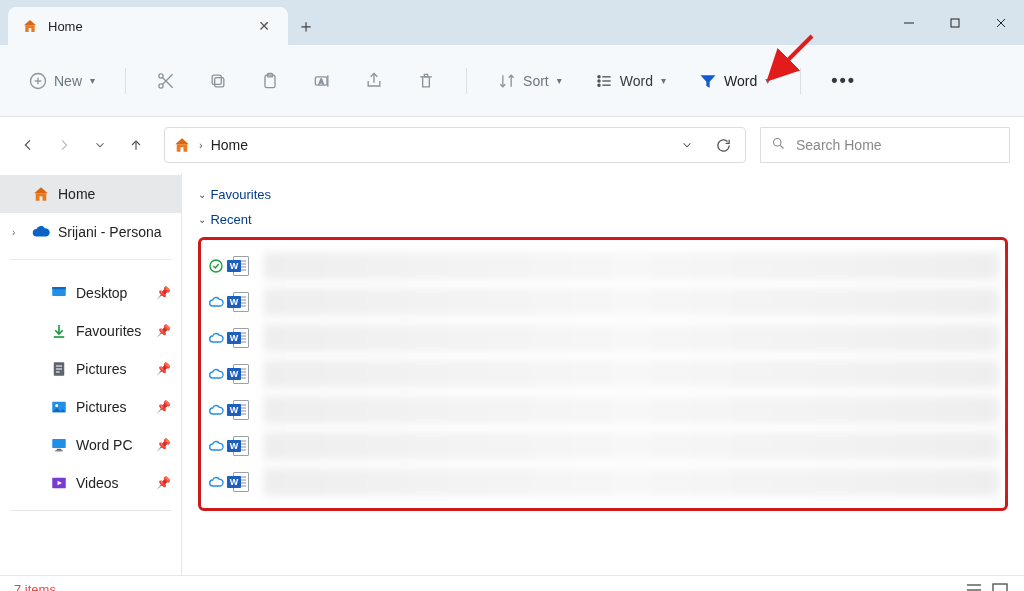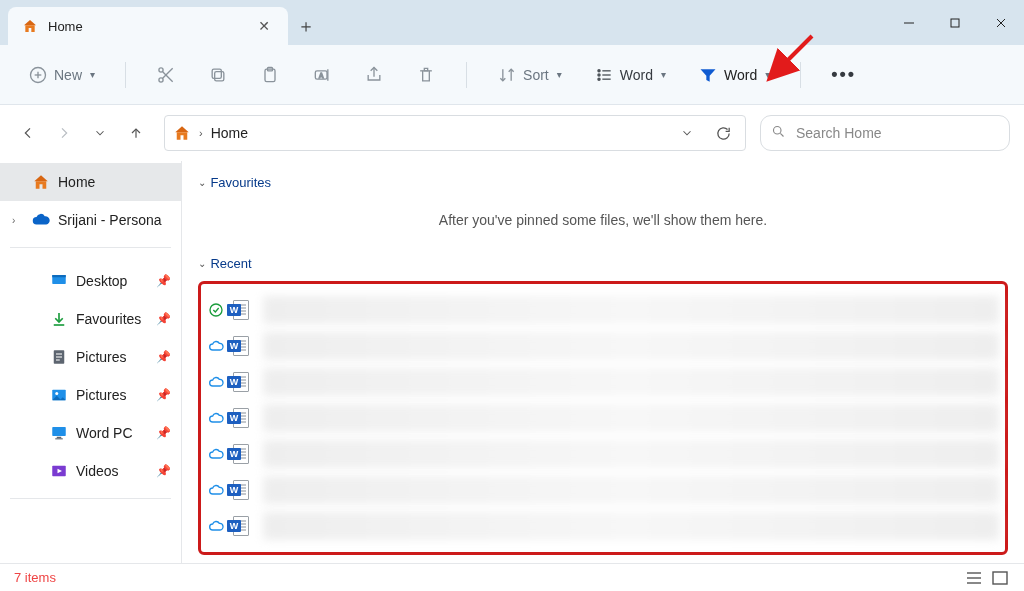--- a/index.html
+++ b/index.html
@@ -19,7 +19,7 @@
 .win-btn svg { width:12px; height:12px; }
 
 
-.toolbar { height: 60px; background: #f5f9fc; display:flex; align-items:center; padding: 0 18px; gap: 12px; border-bottom:1px solid #e0e6ec; }
+.toolbar { height: 72px; background: #f5f9fc; display:flex; align-items:center; padding: 0 18px; gap: 12px; border-bottom:1px solid #e0e6ec; }
 .t-btn { height:36px; padding: 0 10px; display:flex; align-items:center; gap:6px; color:#6b7681; font-size:14px; border-radius:4px; }
 .t-icon { width:20px; height:20px; display:flex; align-items:center; justify-content:center; }
 .t-icon svg { width:20px; height:20px; }

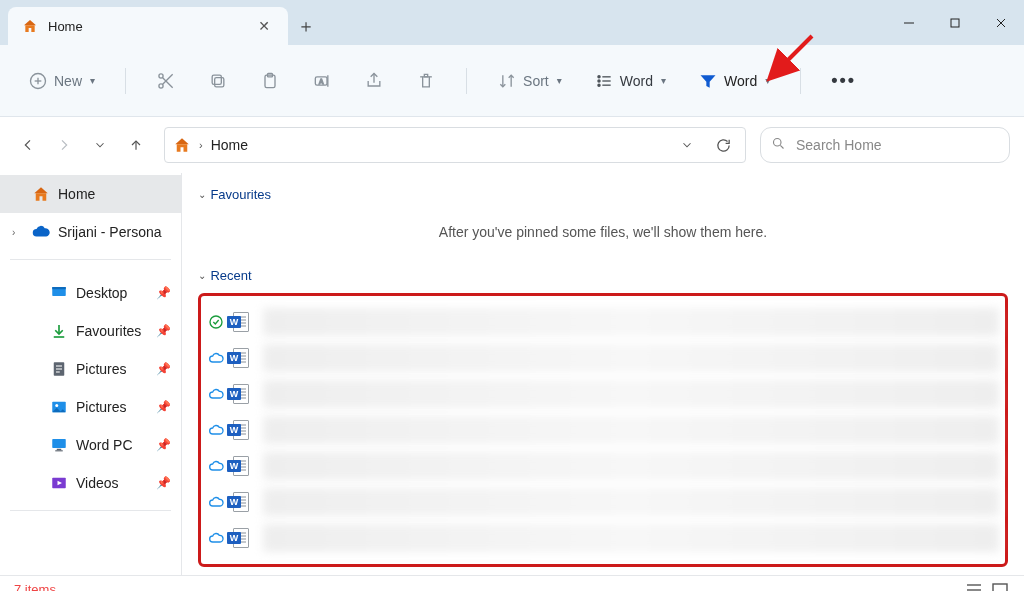--- a/index.html
+++ b/index.html
@@ -40,7 +40,7 @@
 .addr-box .sep-caret { color:#555; font-size:11px; }
 .addr-spacer { flex:1; }
 .addr-box .refresh { color:#555; }
-.search-box { width:250px; height:36px; border:1px solid #d9dde1; border-radius:11px; display:flex; align-items:center; padding:0 10px; gap:10px; color:#888; font-size:14px; }
+.search-box { width:250px; height:36px; border:1px solid #d9dde1; border-radius:1px; display:flex; align-items:center; padding:0 10px; gap:10px; color:#888; font-size:14px; }
 .search-box input { border:none; outline:none; font-size:14px; flex:1; color:#333; }
 .search-box input::placeholder { color:#888; }
 

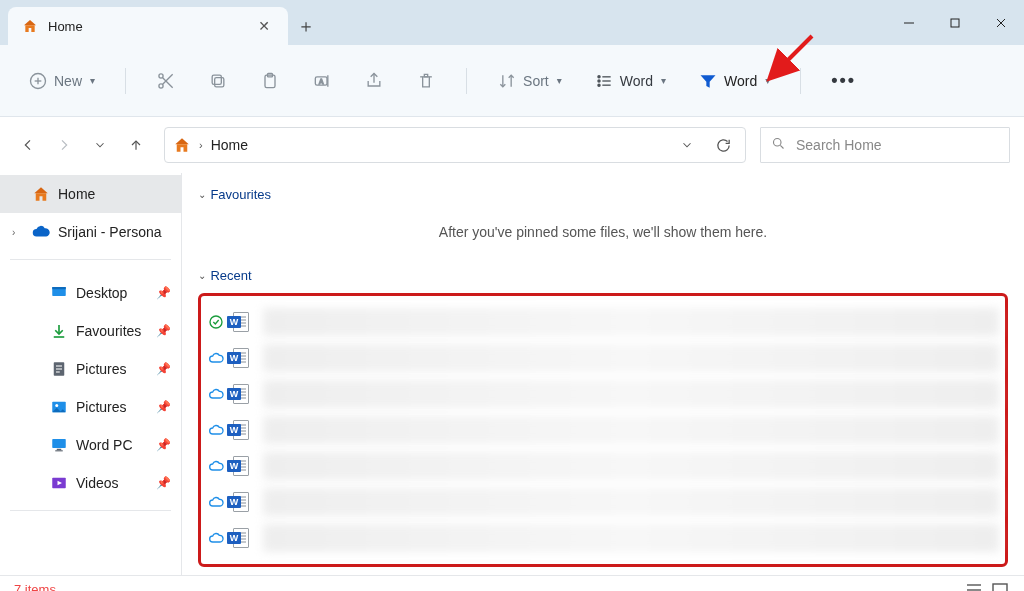--- a/index.html
+++ b/index.html
@@ -387,7 +387,6 @@
       <span class="caret">⌄</span>
       <span>Favourites</span>
     </div>
-    <div class="empty-msg">After you've pinned some files, we'll show them here.</div>
 
     <div class="section-head">
       <span class="caret">⌄</span>

